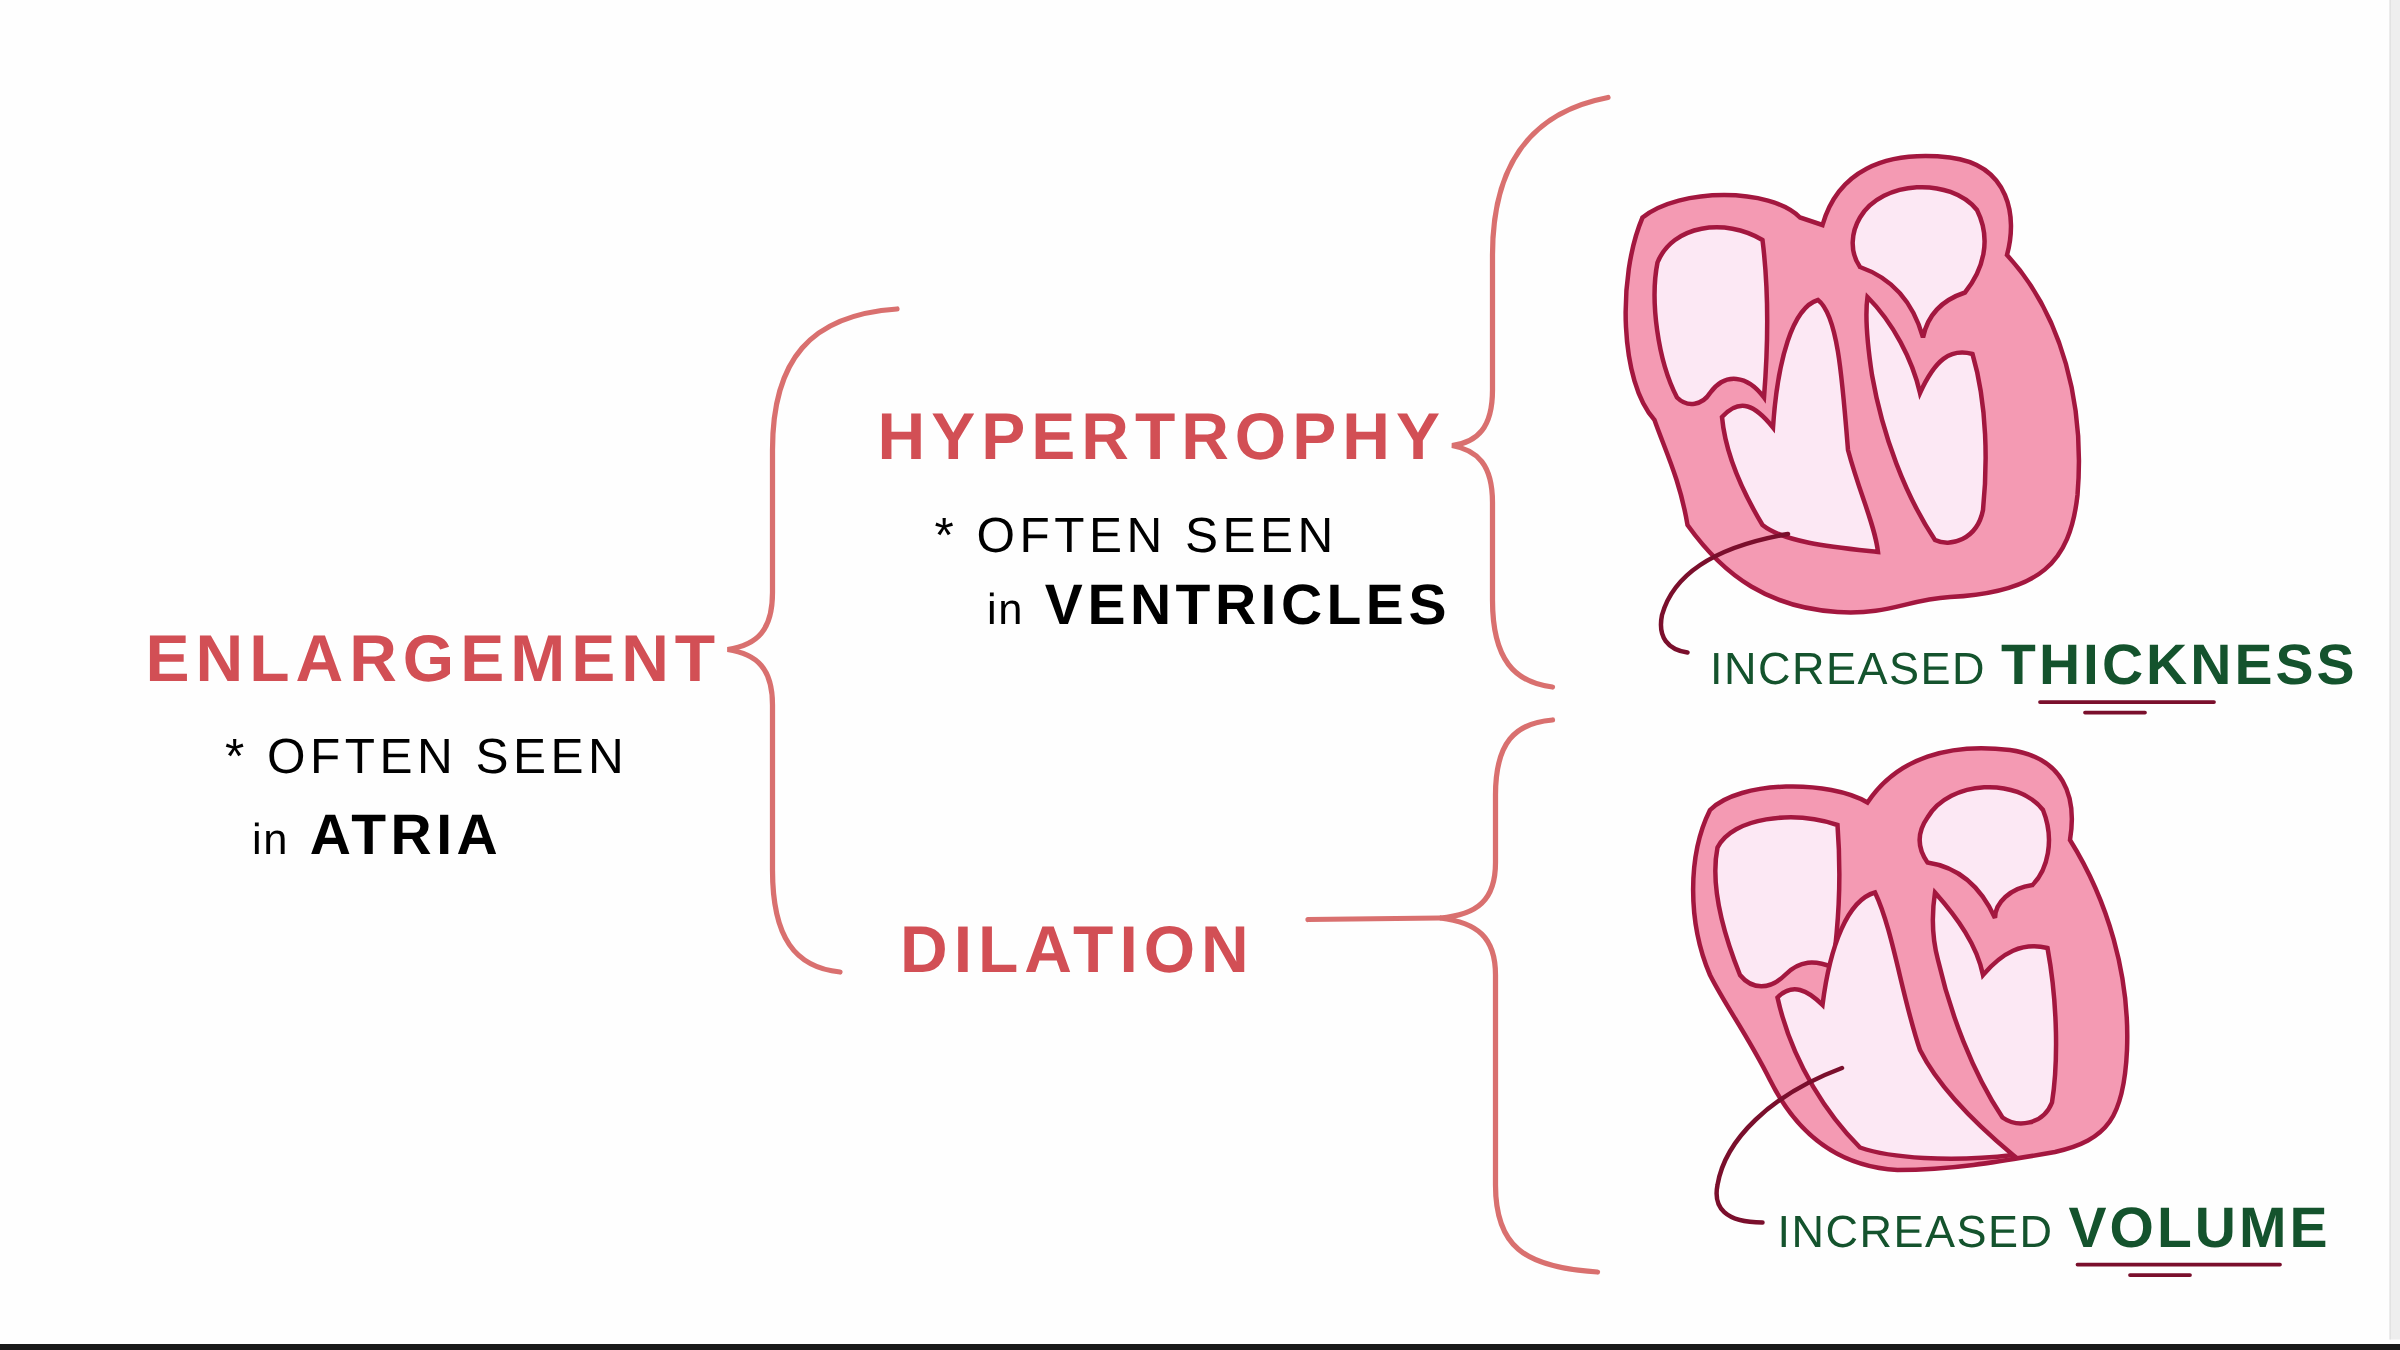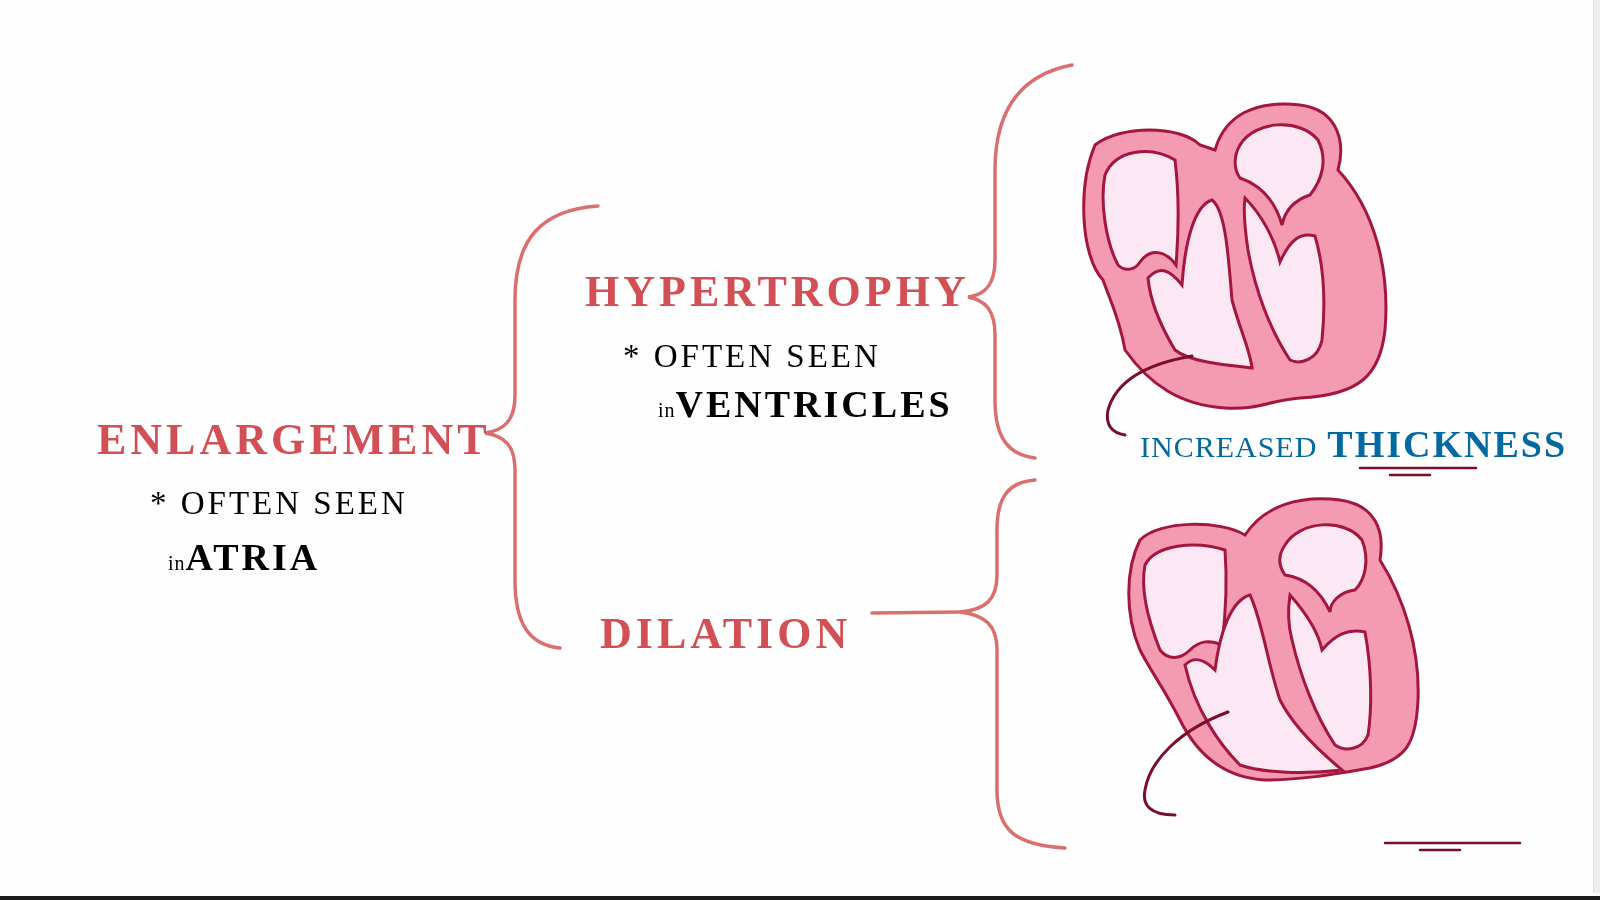--- a/index.html
+++ b/index.html
@@ -18,7 +18,7 @@
     }
     .label {
       position: absolute;
-      font-family: Liberation Serif, serif;
+      font-family: Liberation Sans, sans-serif;
       font-weight: bold;
       color: #d24f55;
       letter-spacing: 3px;

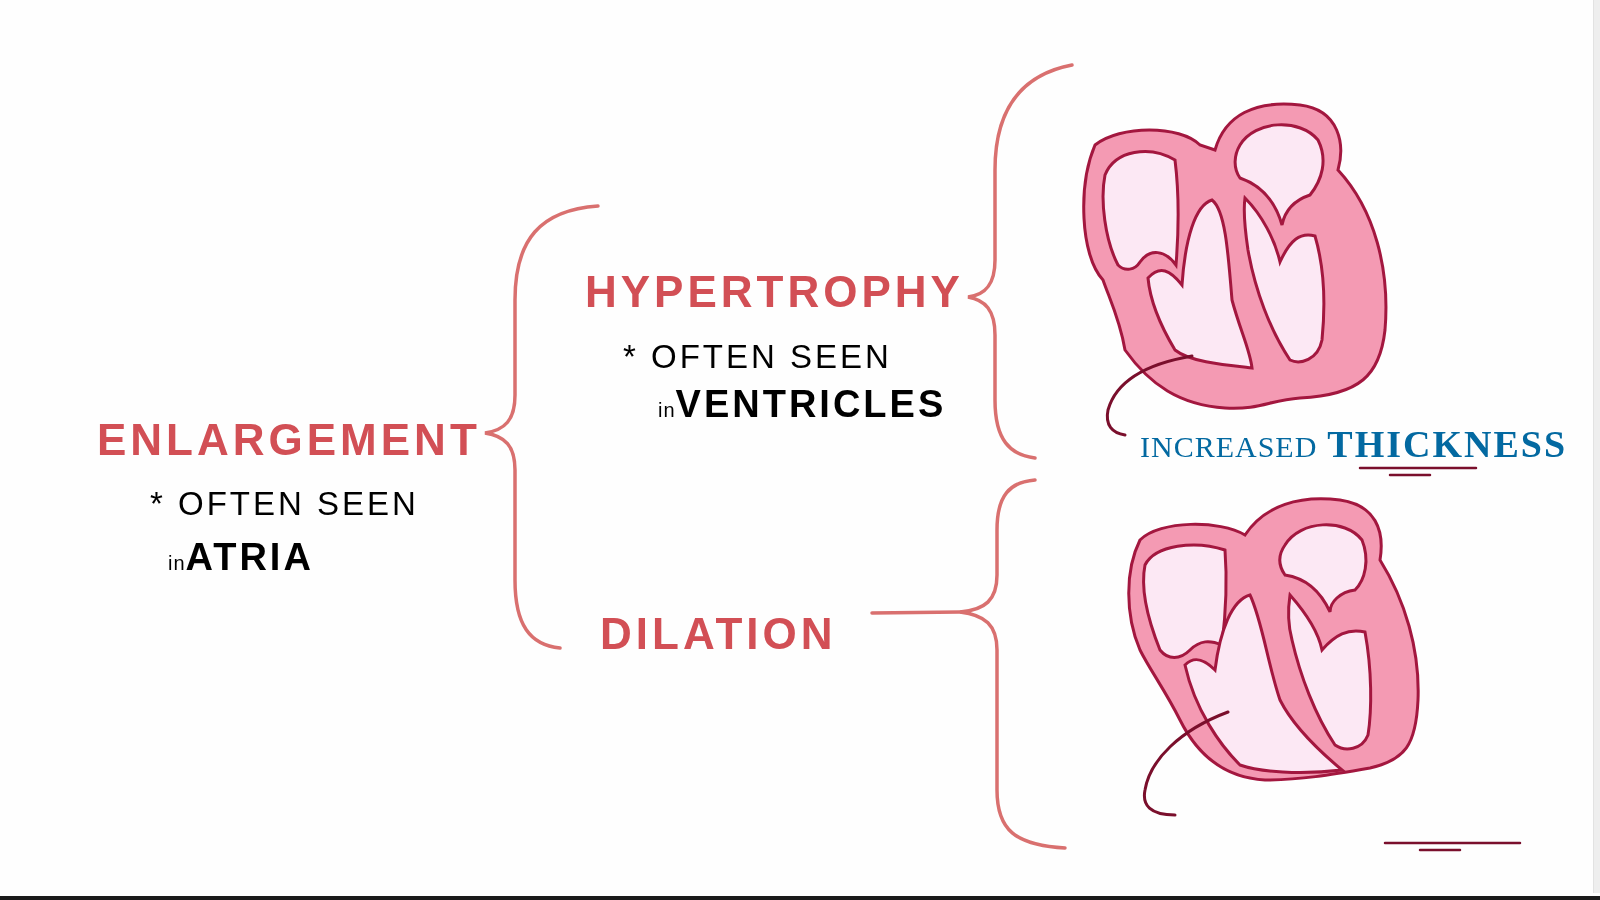--- a/index.html
+++ b/index.html
@@ -36,8 +36,9 @@
       letter-spacing: 3px;
     }
     .label .small-in {
-      font-size: 20px;
+      font-size: 29px;
       letter-spacing: 1px;
+      margin-right: 14px;
     }
     .label .note-big {
       font-size: 38px;

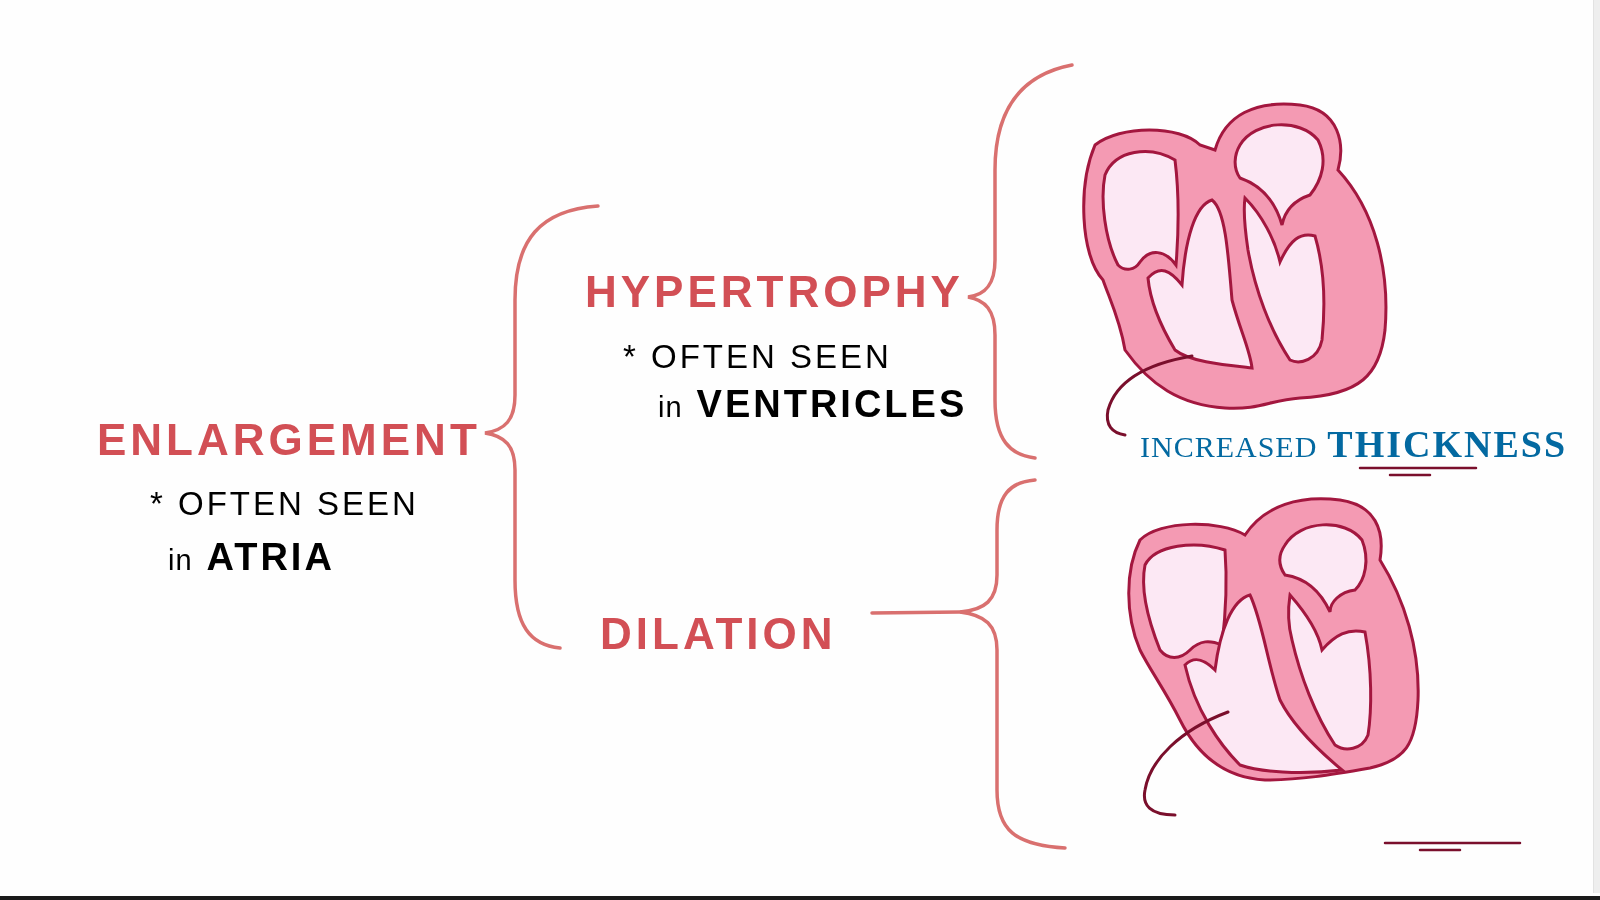--- a/index.html
+++ b/index.html
@@ -47,8 +47,8 @@
     }
     .caption {
       position: absolute;
-      font-family: Liberation Serif, serif;
-      color: #0369a1;
+      font-family: Liberation Sans, sans-serif;
+      color: #14532d;
       white-space: nowrap;
       line-height: 1;
     }

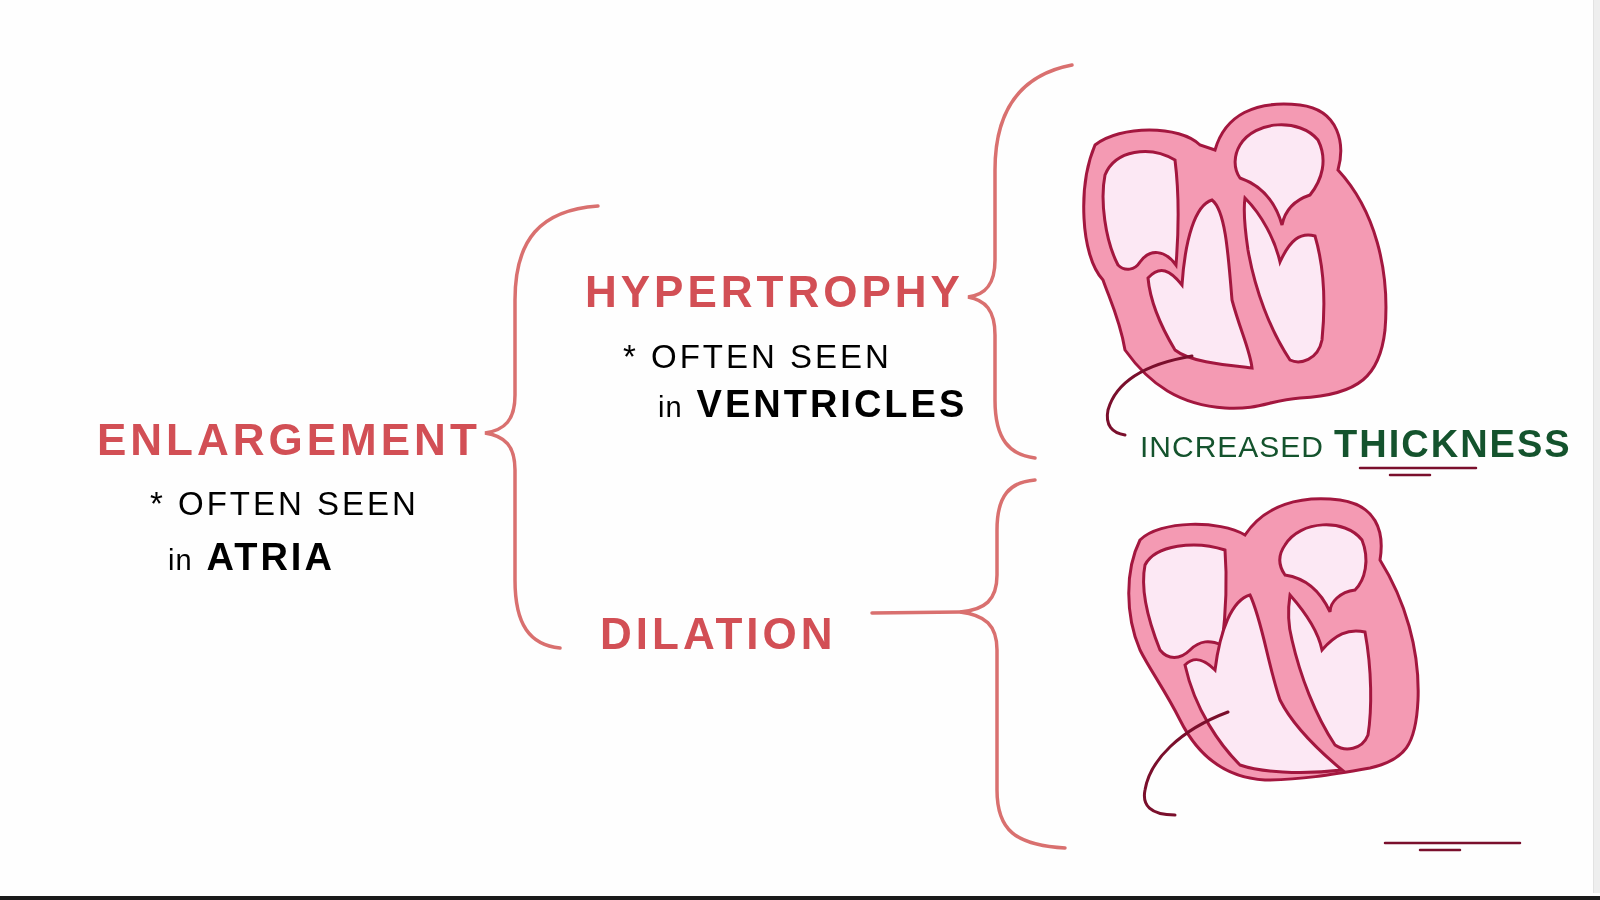--- a/index.html
+++ b/index.html
@@ -152,6 +152,9 @@
     <span class="plain">INCREASED</span><span class="bold">THICKNESS</span>
   </div>
 
+  <div class="caption" style="left:1185px; top:800px;">
+    <span class="plain">INCREASED</span><span class="bold">VOLUME</span>
+  </div>
 
   <div class="right-edge"></div>
   <div class="bottom-bar"></div>

